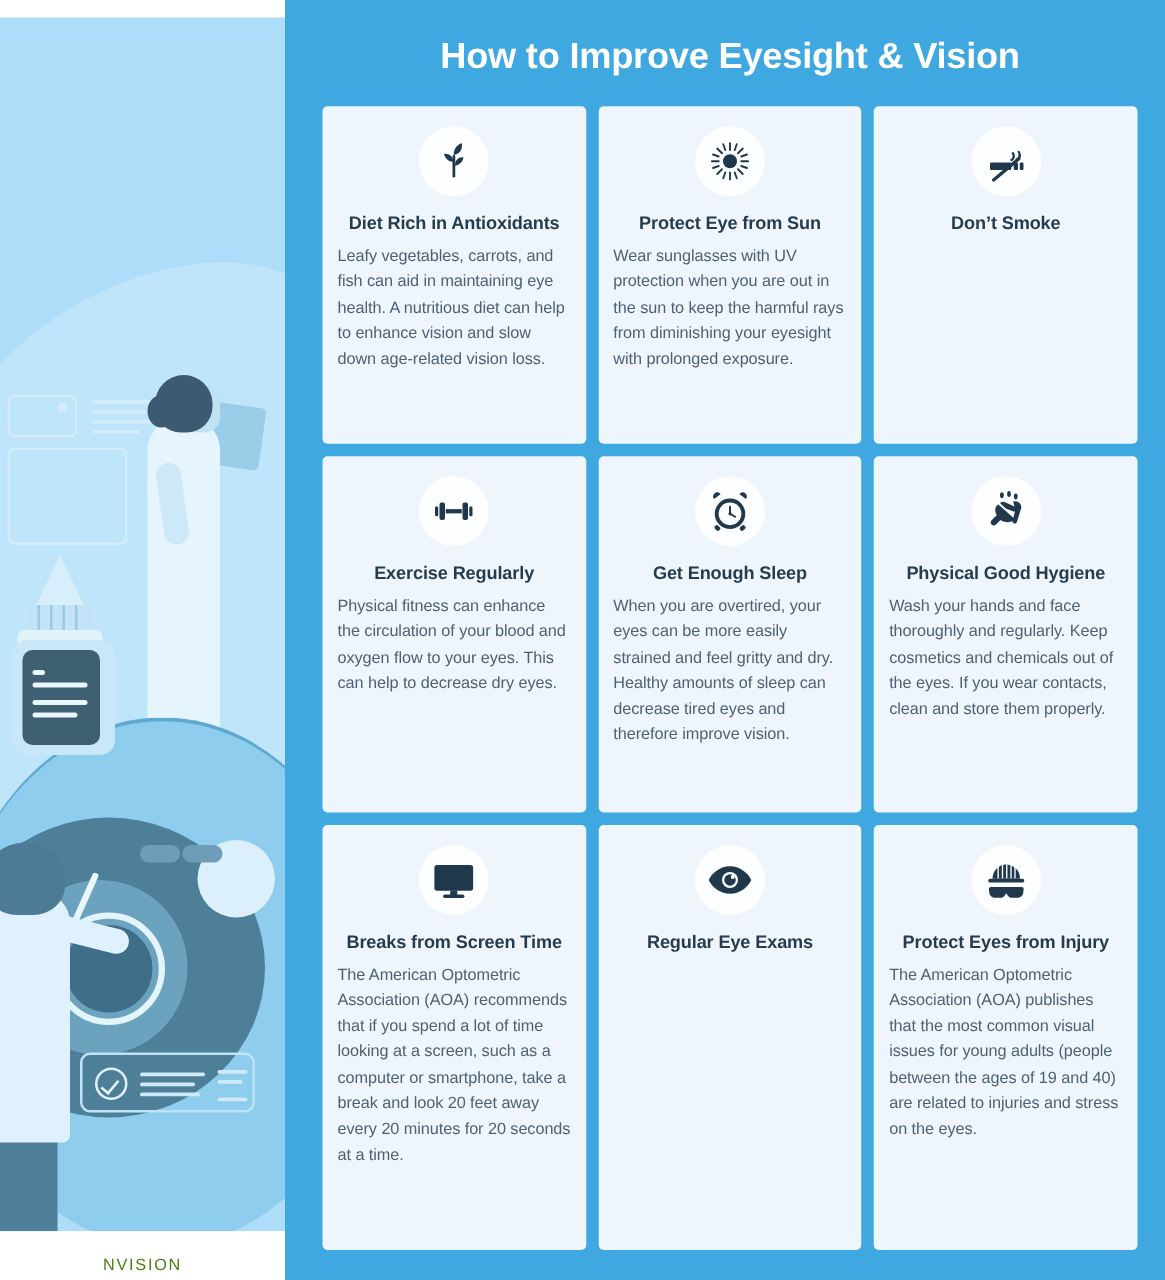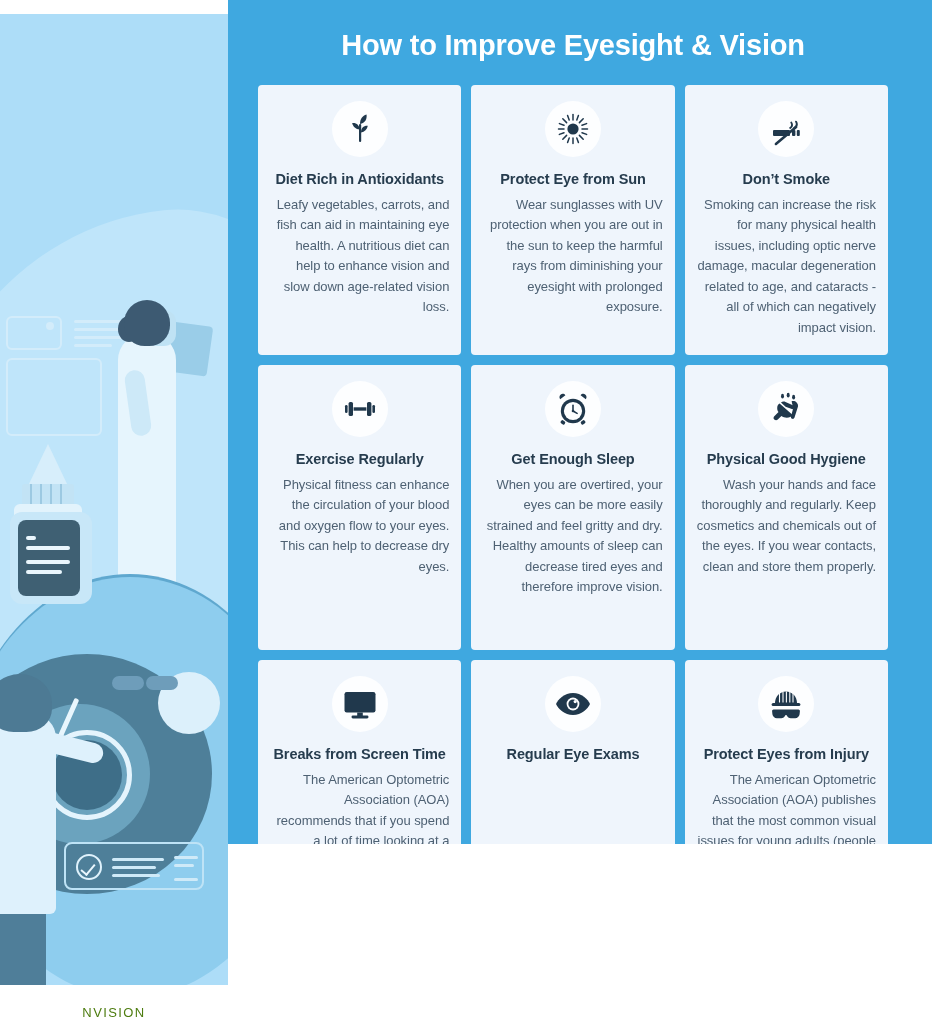--- a/index.html
+++ b/index.html
@@ -345,9 +345,9 @@
     position: relative;
     flex: 1 1 auto;
     background: #3FA8E0;
-    height: 844px;
+    height: 1024px;
     box-sizing: border-box;
-    padding: 0 44px 0 30px;
+    padding: 0 22px 0 30px;
     overflow: hidden;
   }
   .main-title {

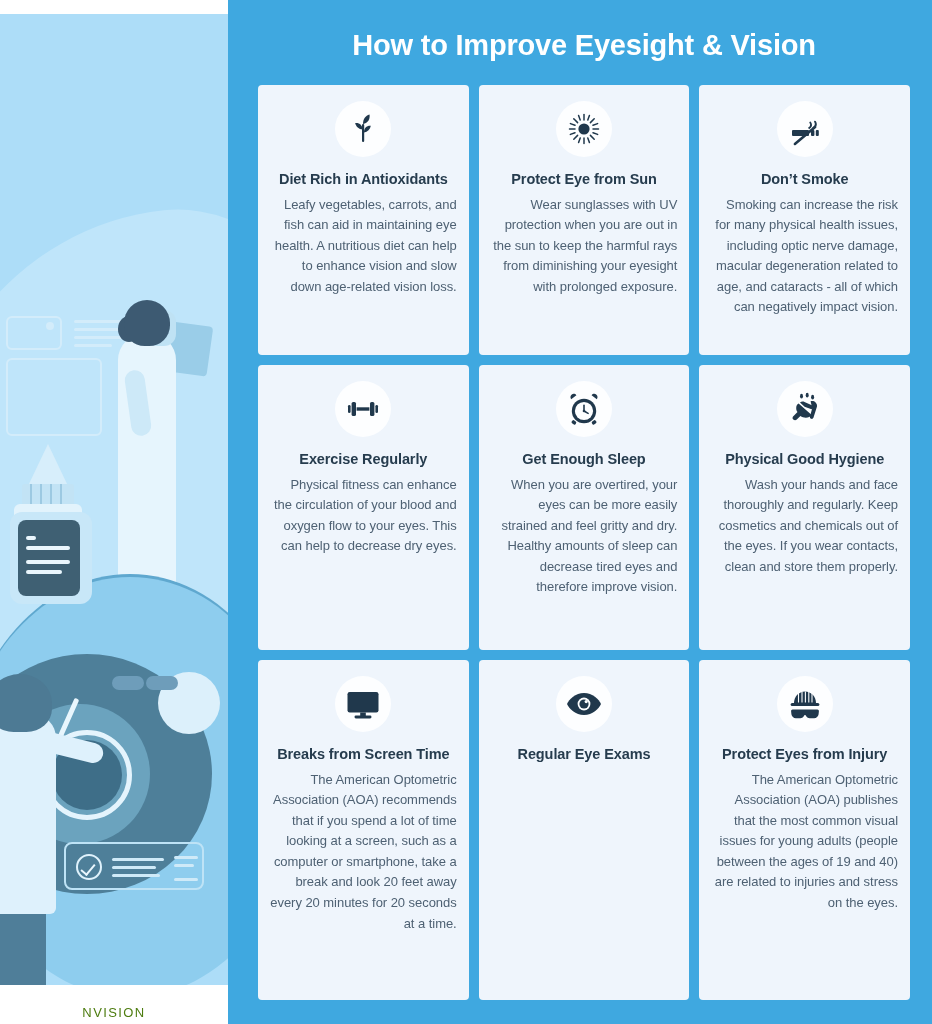--- a/index.html
+++ b/index.html
@@ -405,7 +405,7 @@
     color: #4E6173;
     font-family: "Liberation Sans", sans-serif;
     font-size: 13px;
-    text-align: right;
+    text-align: left;
     line-height: 1.58;
     margin: 0;
     letter-spacing: -0.05px;

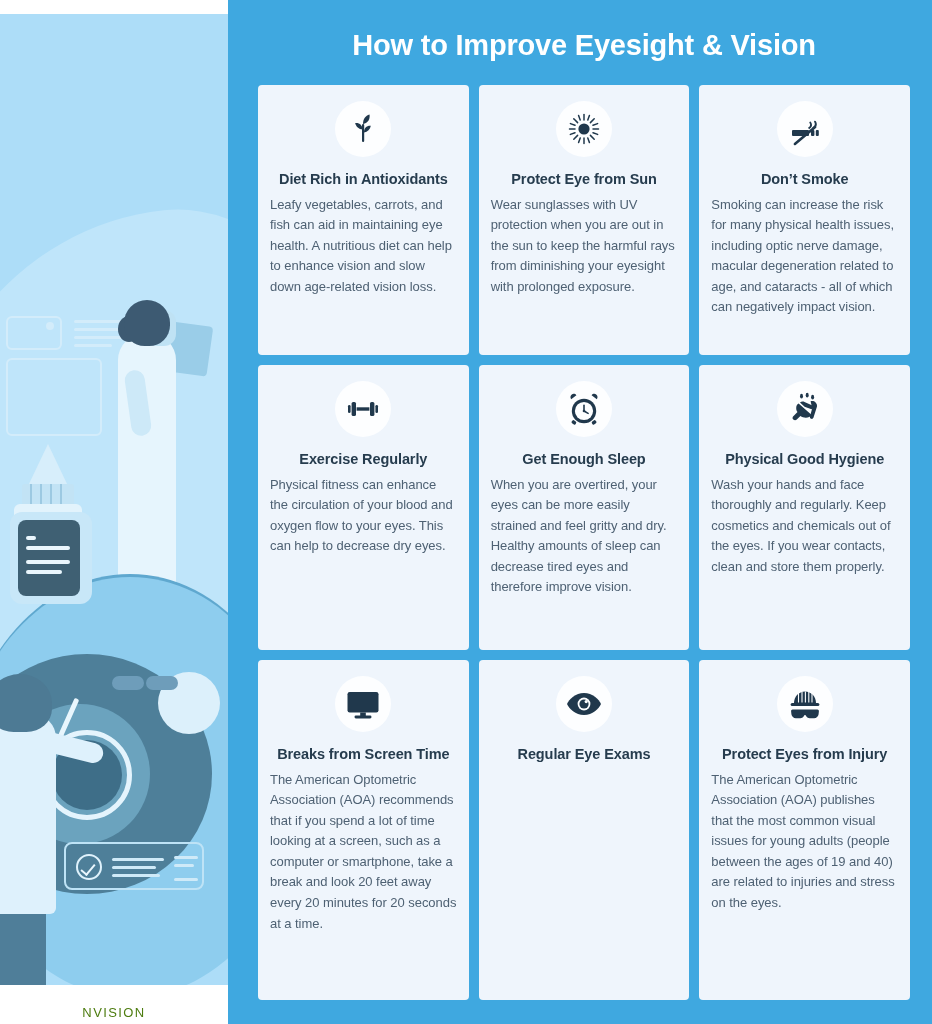--- a/index.html
+++ b/index.html
@@ -551,7 +551,6 @@
           </svg>
         </div>
         <p class="card-title">Don’t Smoke</p>
-        <p class="card-body">Smoking can increase the risk for many physical health issues, including optic nerve damage, macular degeneration related to age, and cataracts - all of which can negatively impact vision.</p>
       </div>
 
       <div class="card">

